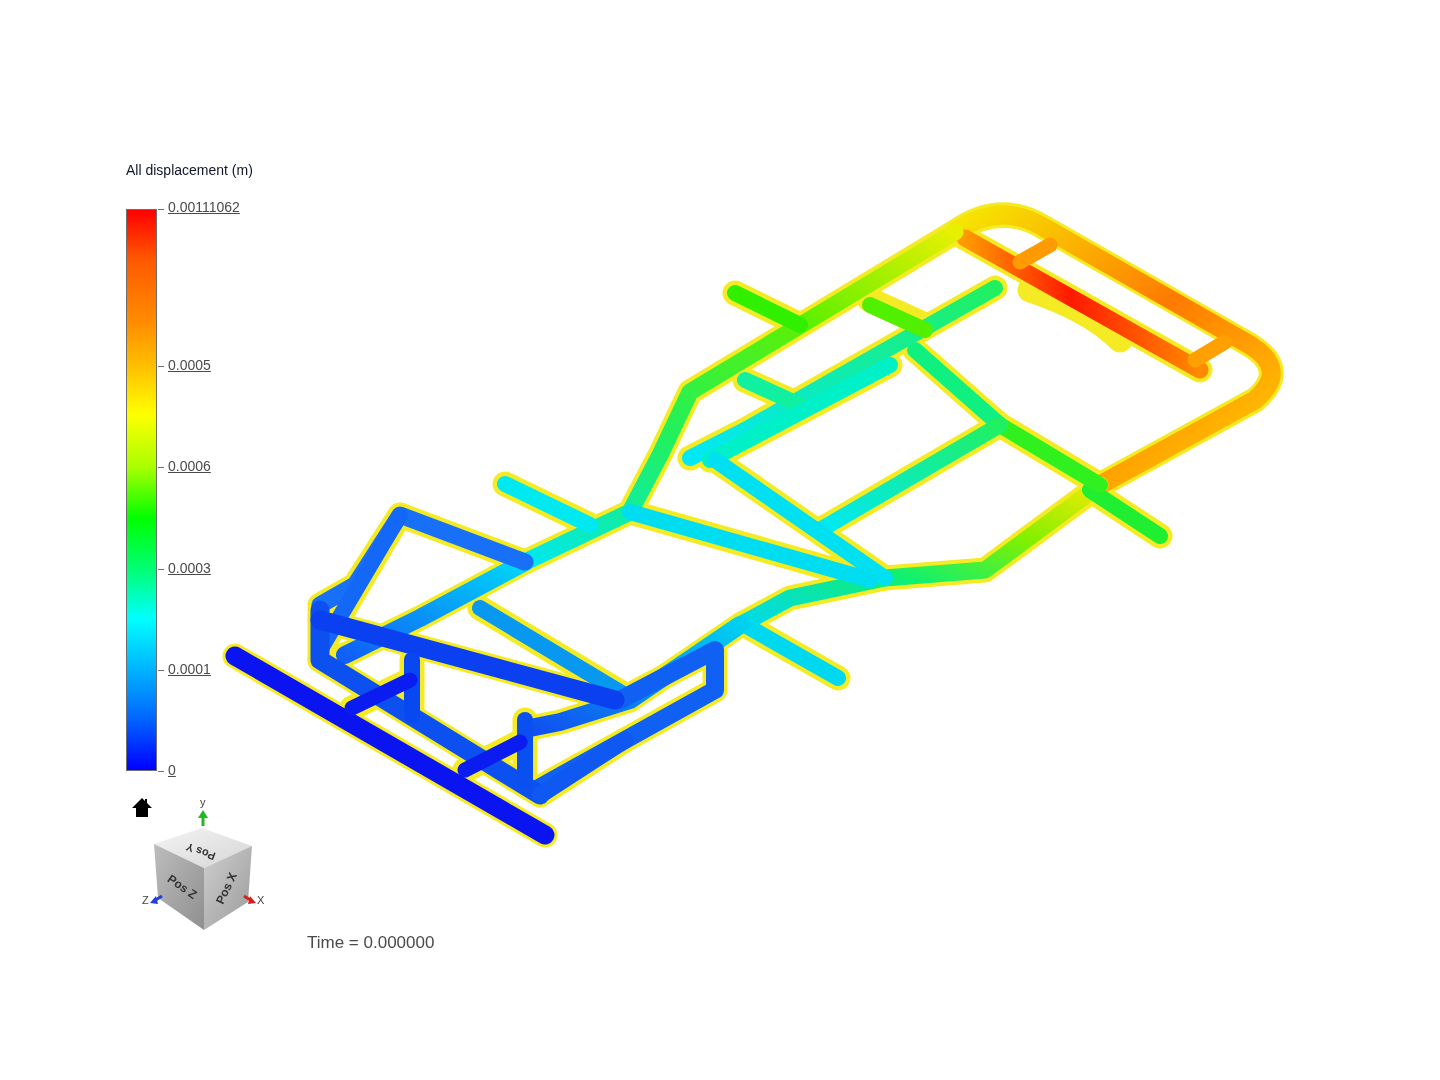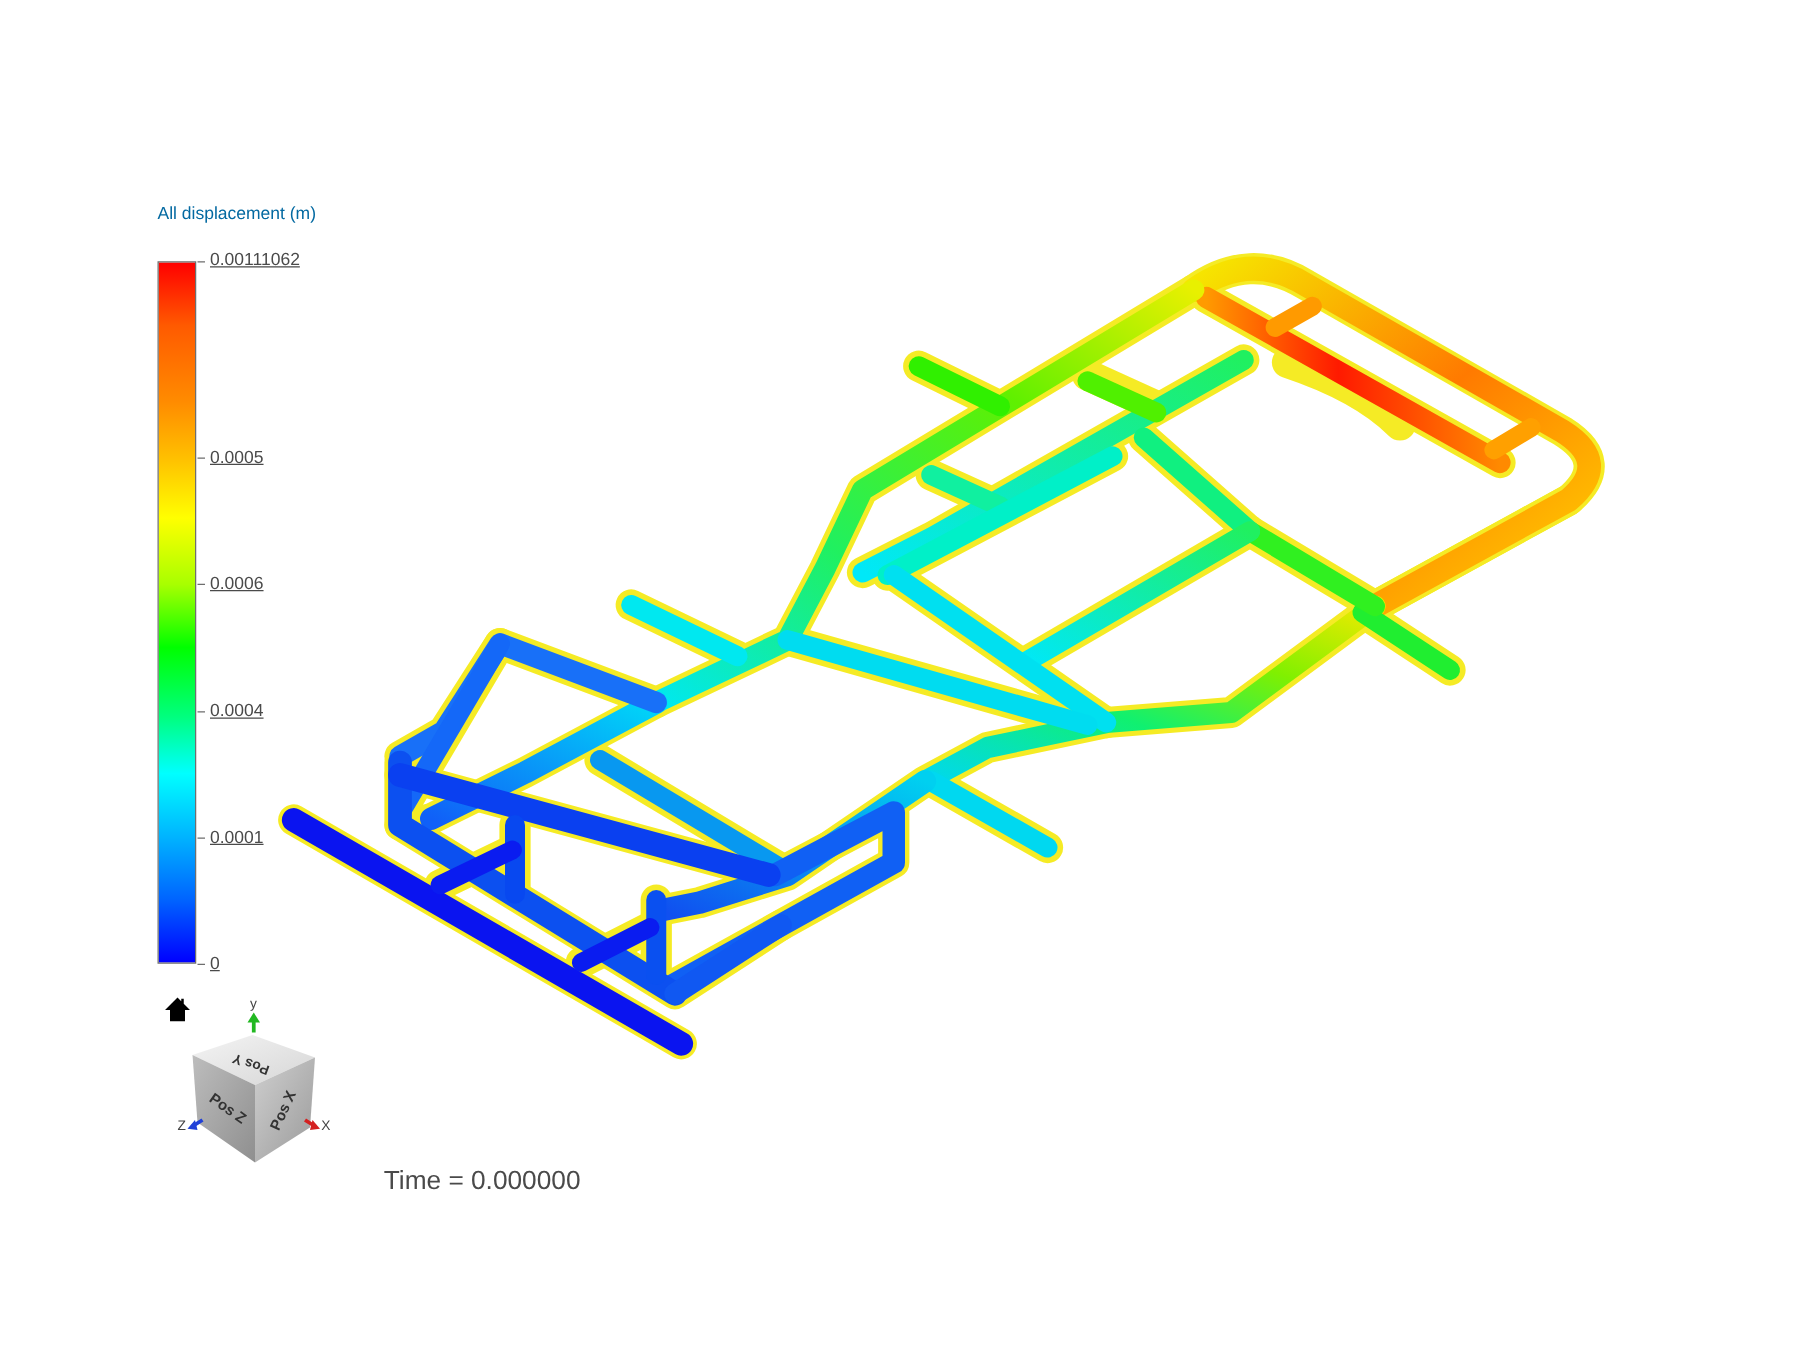--- a/index.html
+++ b/index.html
@@ -5,7 +5,7 @@
   html, body { margin: 0; padding: 0; background: #ffffff; }
   body { width: 1440px; height: 1080px; position: relative; overflow: hidden;
          font-family: "Liberation Sans", "DejaVu Sans", sans-serif; color: #444; }
-  .legend-title { position: absolute; left: 126px; top: 162px; font-size: 14px; color: #0369a1; }
+  .legend-title { position: absolute; left: 126px; top: 162px; font-size: 14px; color: #0f172a; }
   .colorbar { position: absolute; left: 126px; top: 209px; width: 31px; height: 562px;
               border: 1px solid #6e6e6e; box-sizing: border-box;
               background: linear-gradient(to bottom,

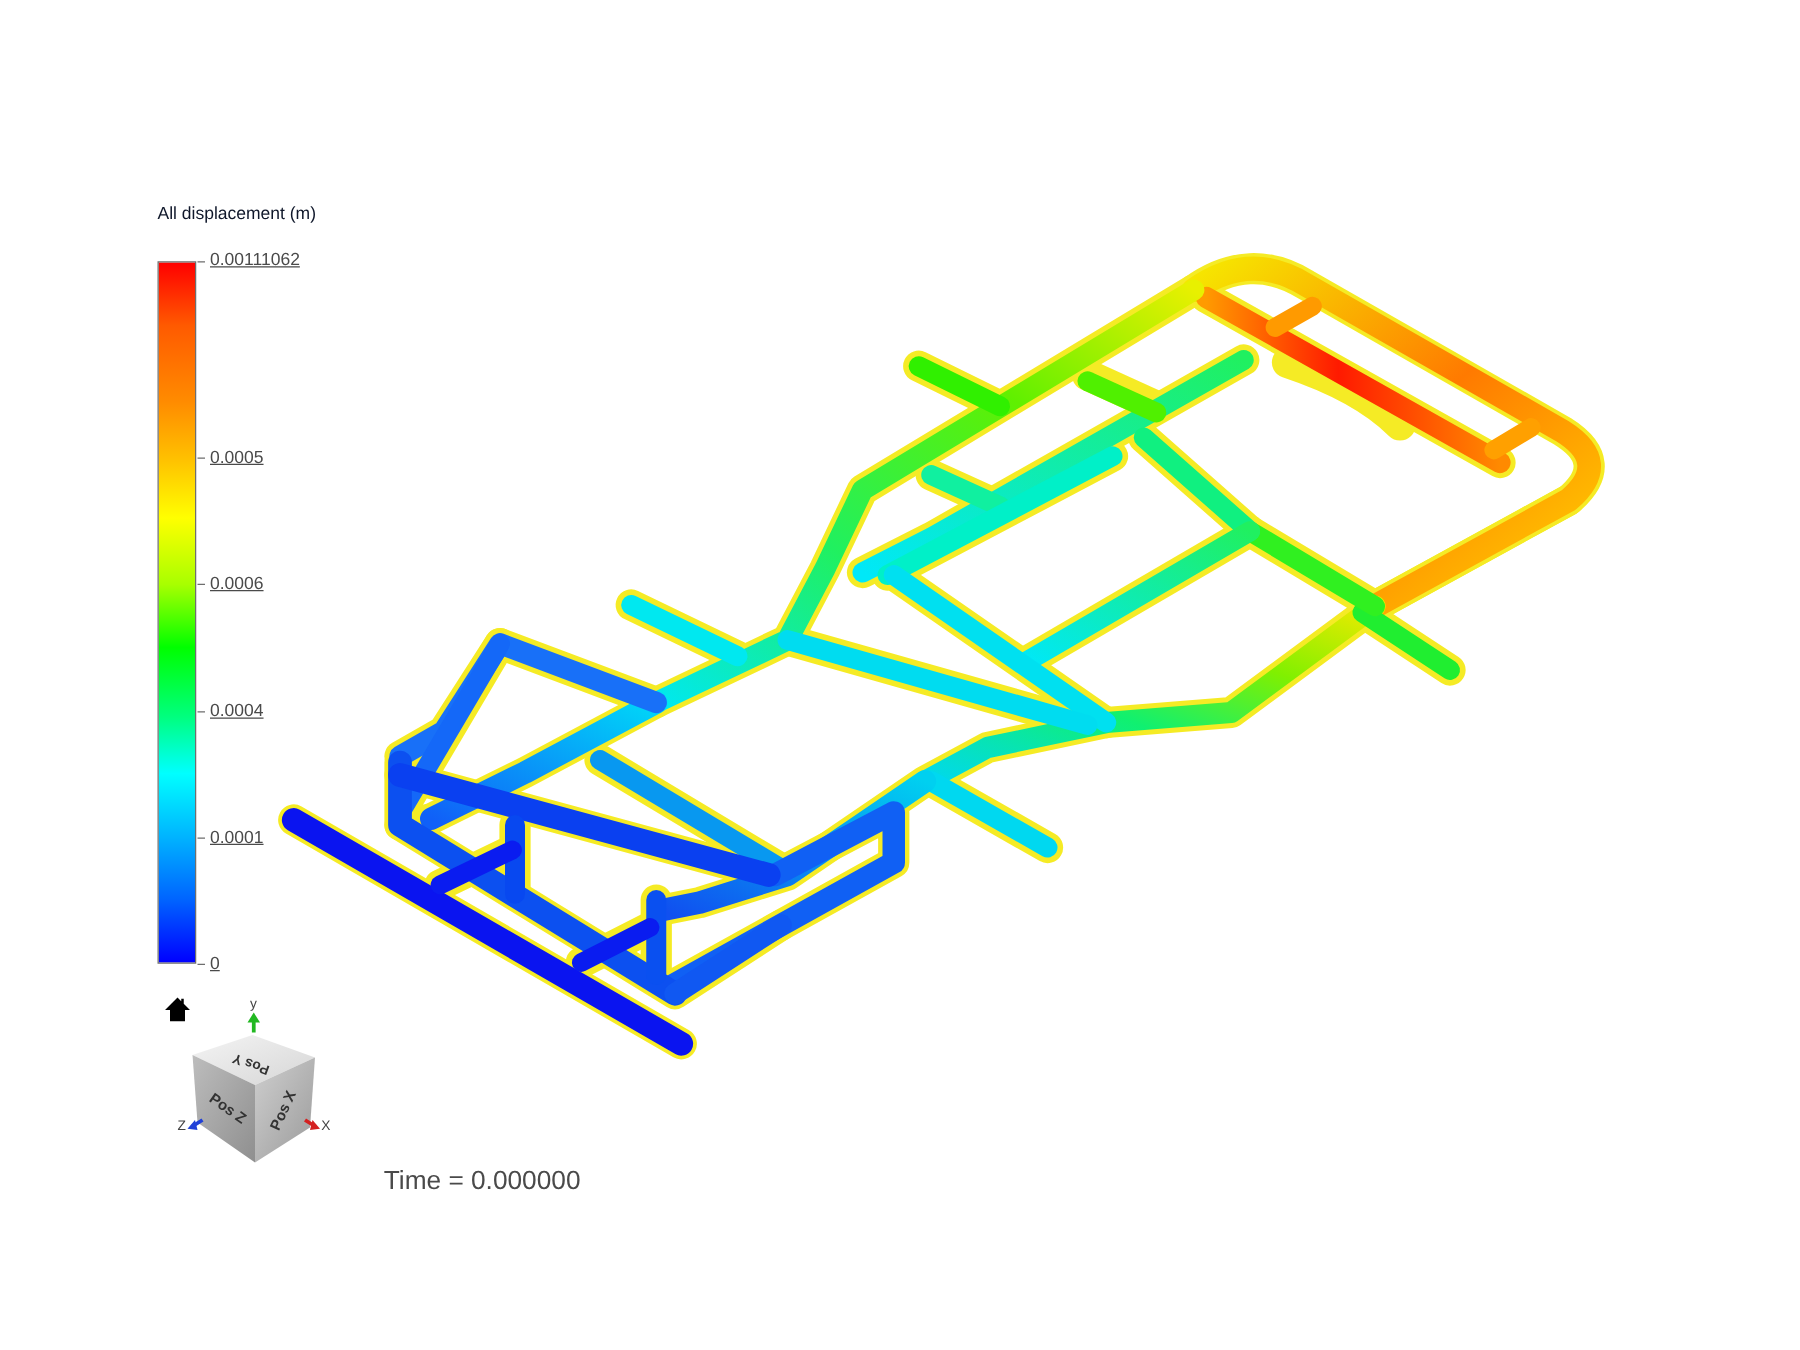--- a/index.html
+++ b/index.html
@@ -156,7 +156,7 @@
 <div class="tick-label" style="top:459px">0.0006</div>
 
 <div class="tick" style="top:569px"></div>
-<div class="tick-label" style="top:561px">0.0004</div>
+<div class="tick-label" style="top:561px">0.0003</div>
 
 <div class="tick" style="top:670px"></div>
 <div class="tick-label" style="top:662px">0.0001</div>

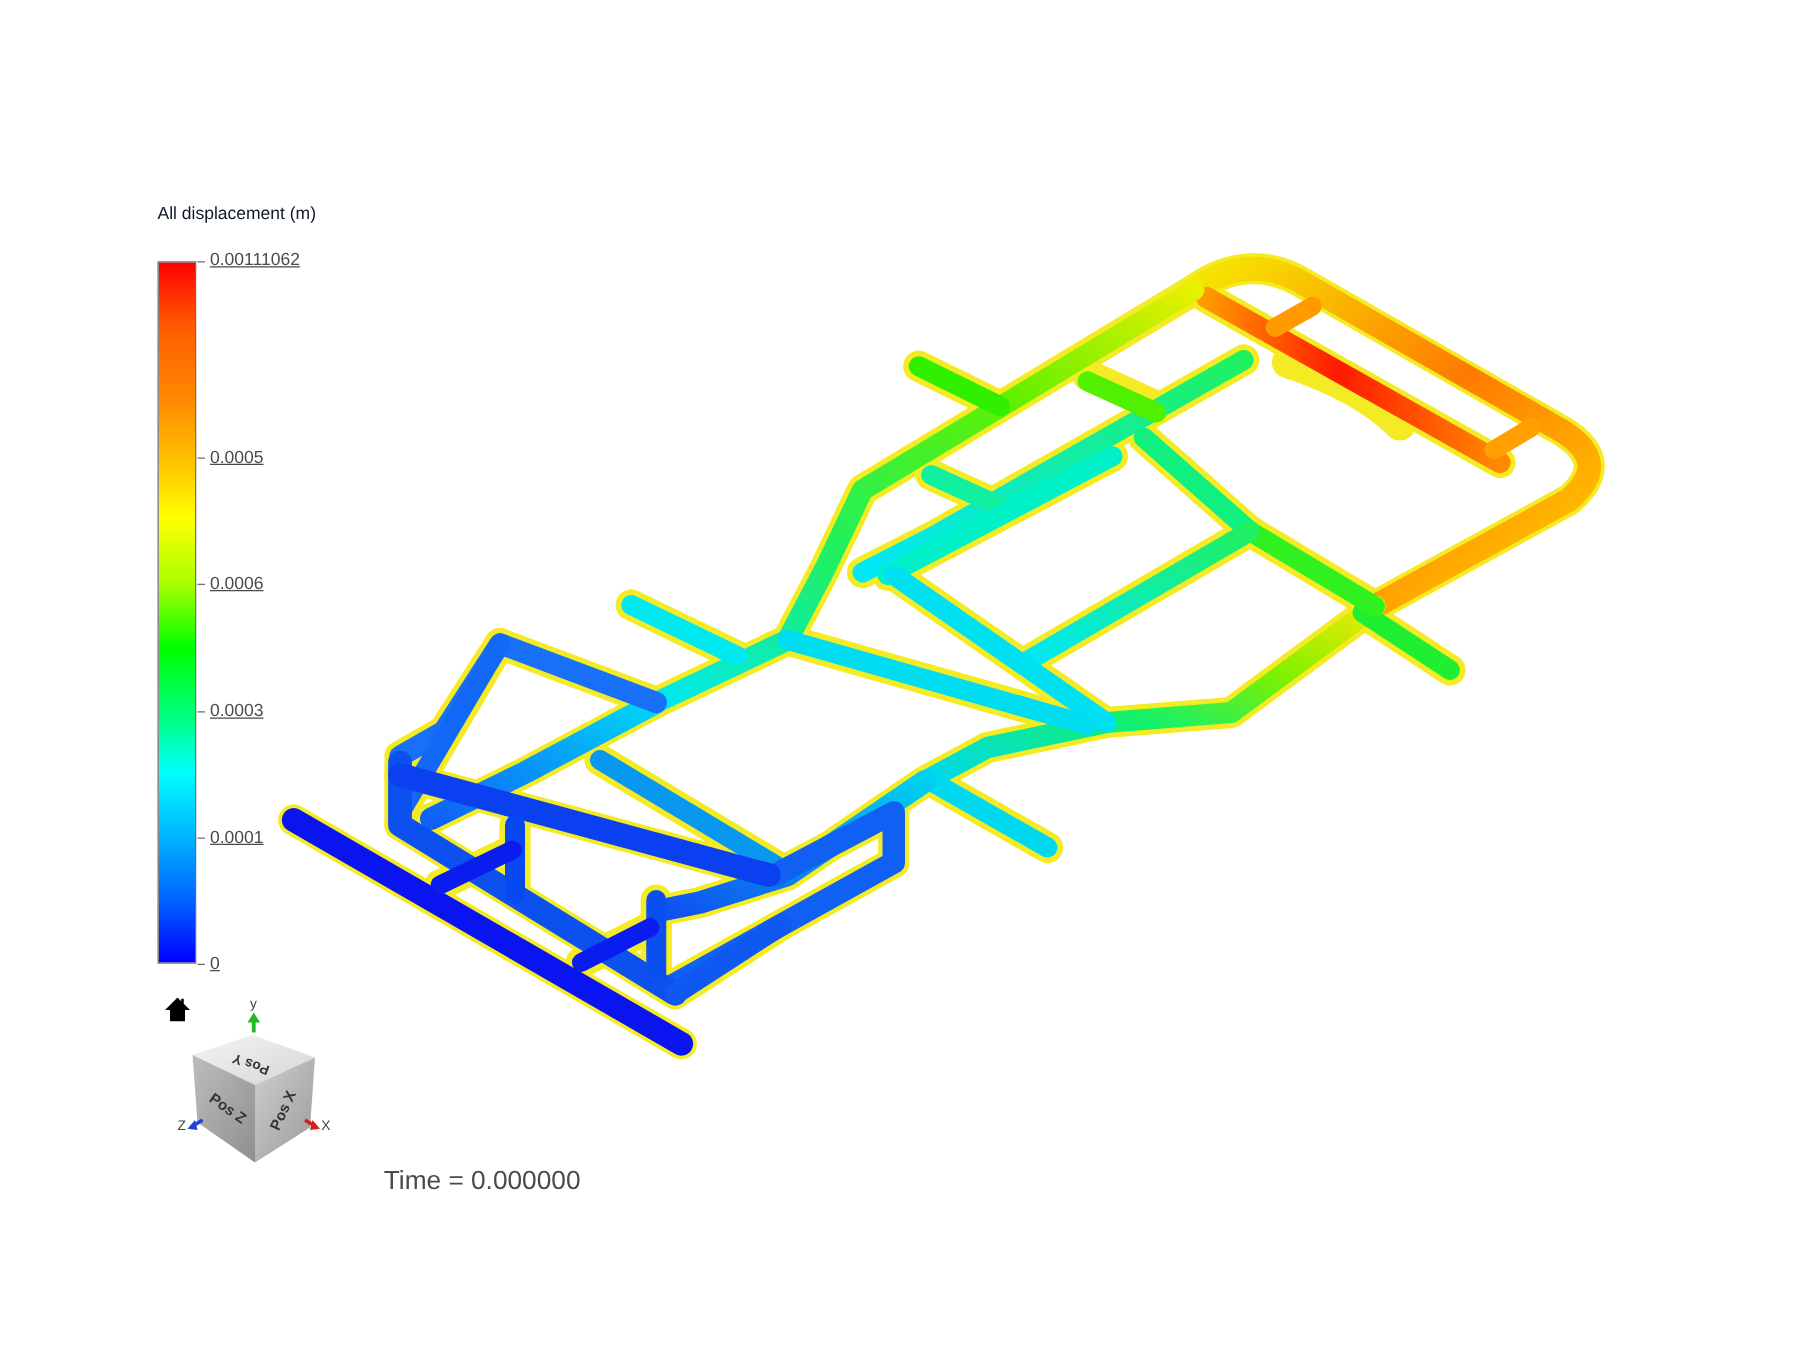--- a/index.html
+++ b/index.html
@@ -16,7 +16,7 @@
   .tick-label { position: absolute; left: 168px; font-size: 14px; color: #4a4a4a; line-height: 14px; text-decoration: underline; }
   .home-btn { position: absolute; left: 130px; top: 796px; width: 24px; height: 24px; cursor: pointer; }
   .viewcube { position: absolute; left: 136px; top: 796px; width: 136px; height: 140px; cursor: pointer; }
-  .time-label { position: absolute; left: 307px; top: 933px; font-size: 21px; color: #4a4a4a; text-align: right; }
+  .time-label { position: absolute; left: 307px; top: 933px; font-size: 17px; color: #4a4a4a; text-align: right; }
   .viewport { position: absolute; left: 0; top: 0; width: 1440px; height: 1080px; }
 </style>
 </head>

